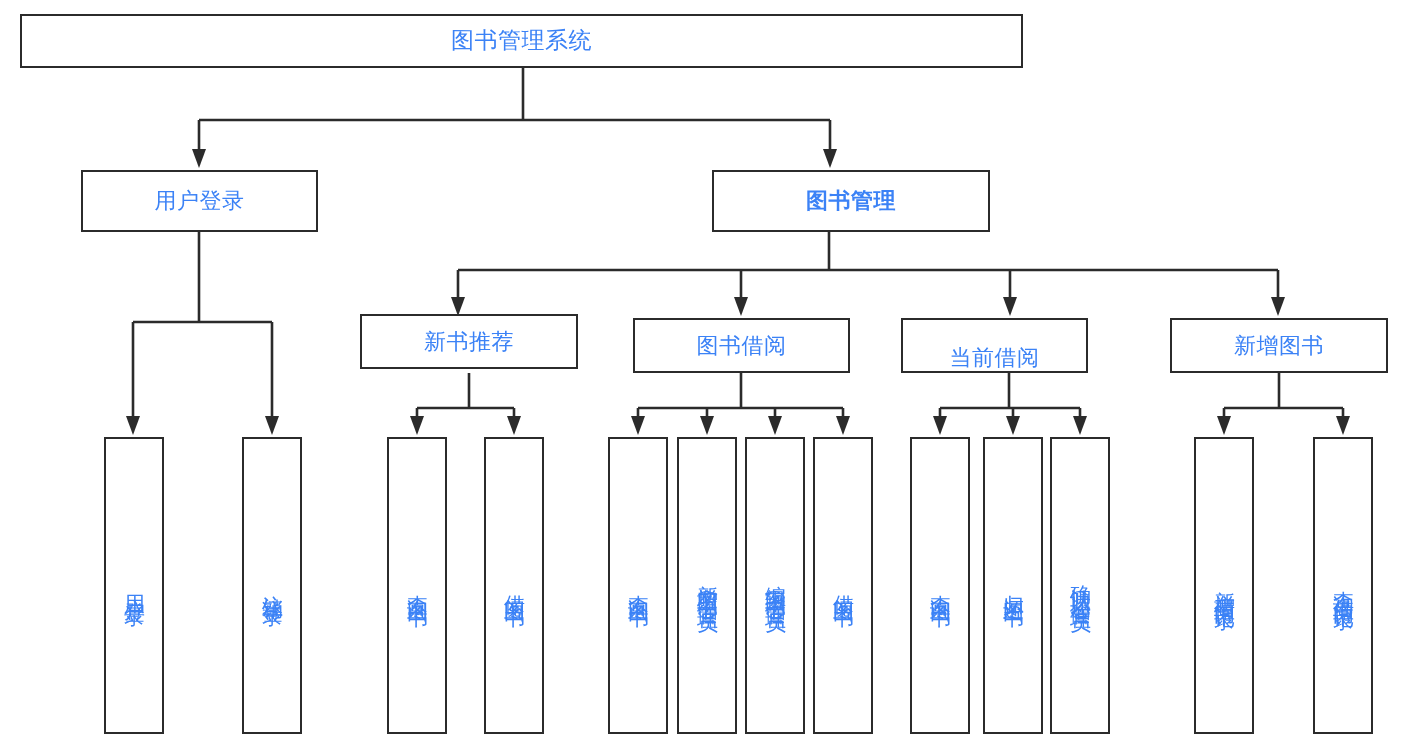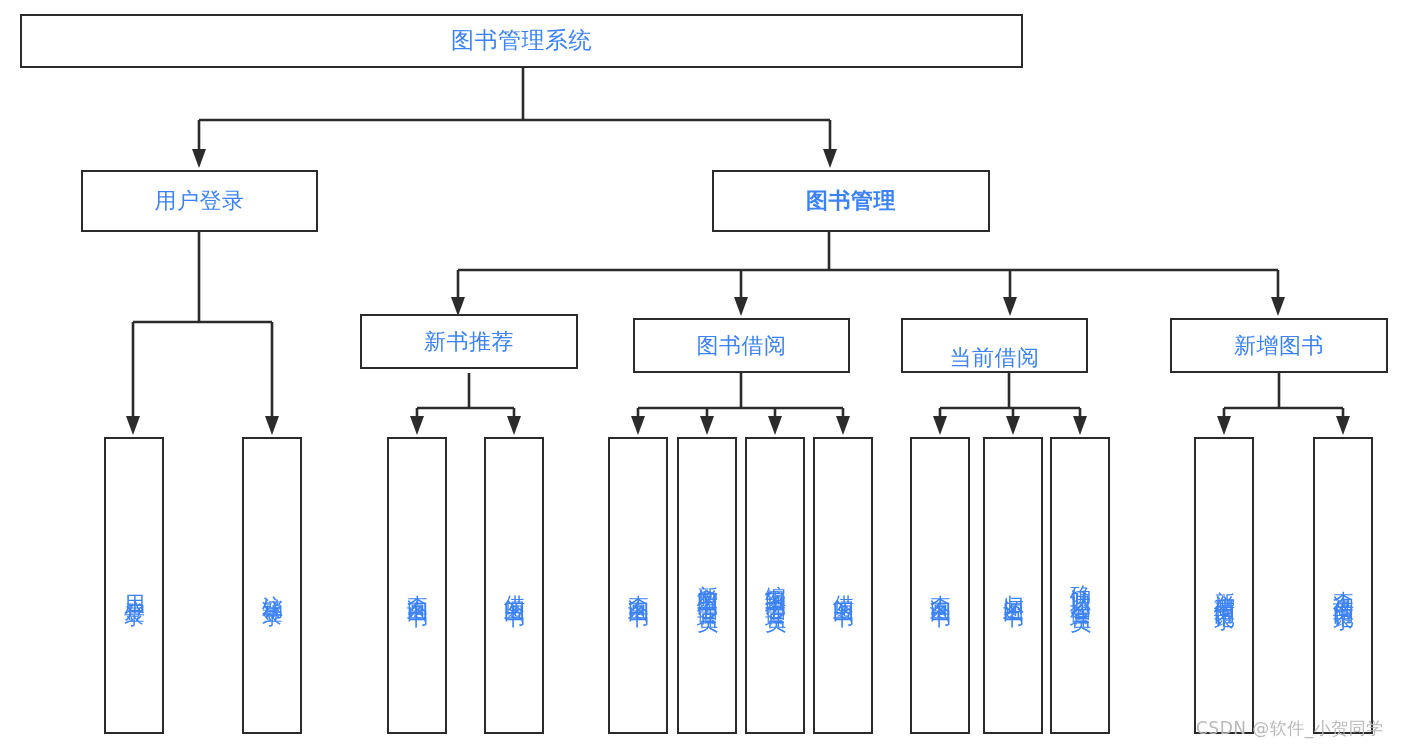--- a/index.html
+++ b/index.html
@@ -189,7 +189,6 @@
         <span class="label">查询借阅记录</span>
       </div>
     </div>
-  <div class="watermark" style="left: 1196px; top: 717px; color: rgb(185, 185, 185);">CSDN @软件_小贺同学</div>
 </div>
 
 </body></html>

